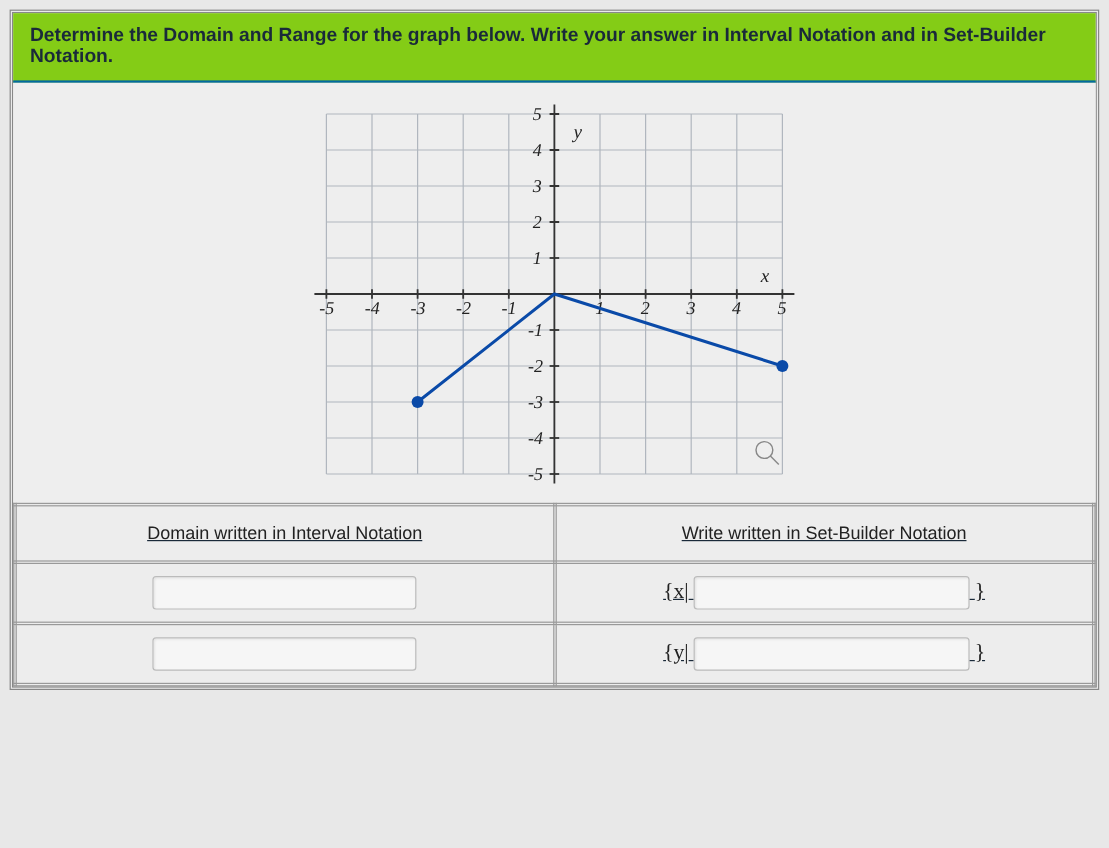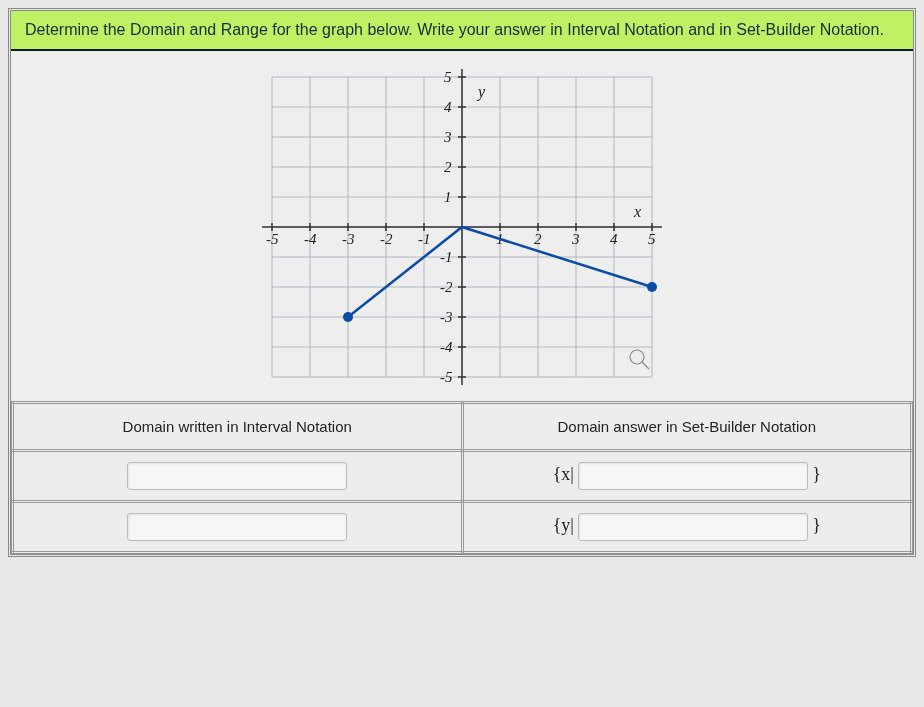--- a/index.html
+++ b/index.html
@@ -16,10 +16,10 @@
     }
     .header {
       padding: 10px 14px;
-      font-weight: normal;
+      font-weight: bold;
       font-size: 16px;
-      border-bottom: 2px solid #0f172a;
-      background: #bef264;
+      border-bottom: 2px solid #0369a1;
+      background: #84cc16;
     }
     .graph-area {
       display: flex;

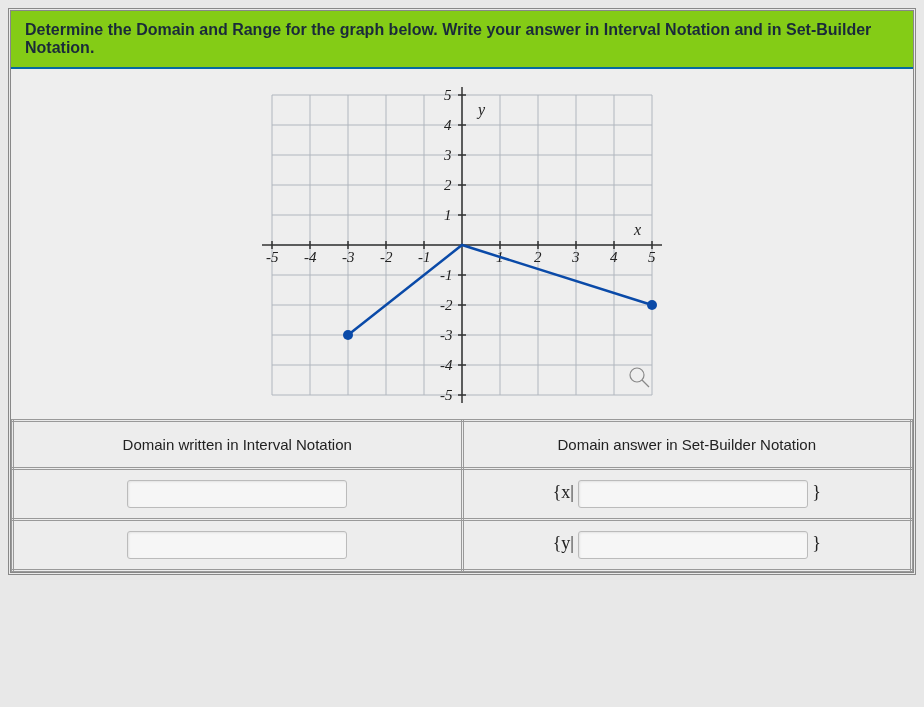--- a/index.html
+++ b/index.html
@@ -43,6 +43,7 @@
     .answer-table {
       width: 100%;
       border-collapse: collapse;
+      text-decoration: underline;
     }
     .answer-table td {
       border: 3px double #999;

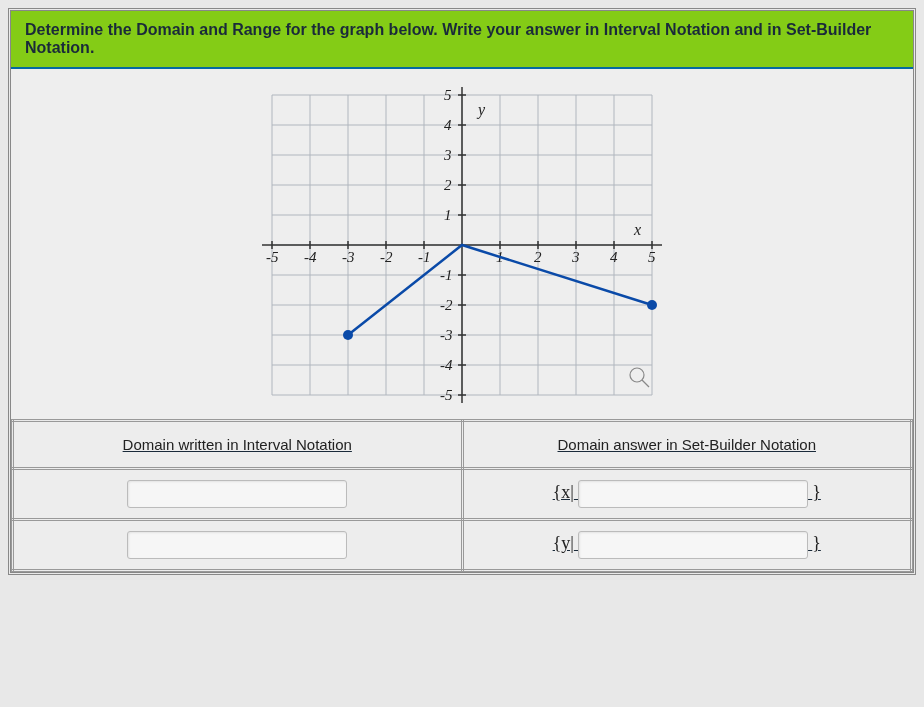--- a/index.html
+++ b/index.html
@@ -177,7 +177,7 @@
     <tbody>
         <tr>
       <td class="label-cell col-left">Domain written in Interval Notation</td>
-      <td class="label-cell">Domain answer in Set-Builder Notation</td>
+      <td class="label-cell">Write written in Set-Builder Notation</td>
     </tr>
     <tr>
       <td class="input-cell col-left">

